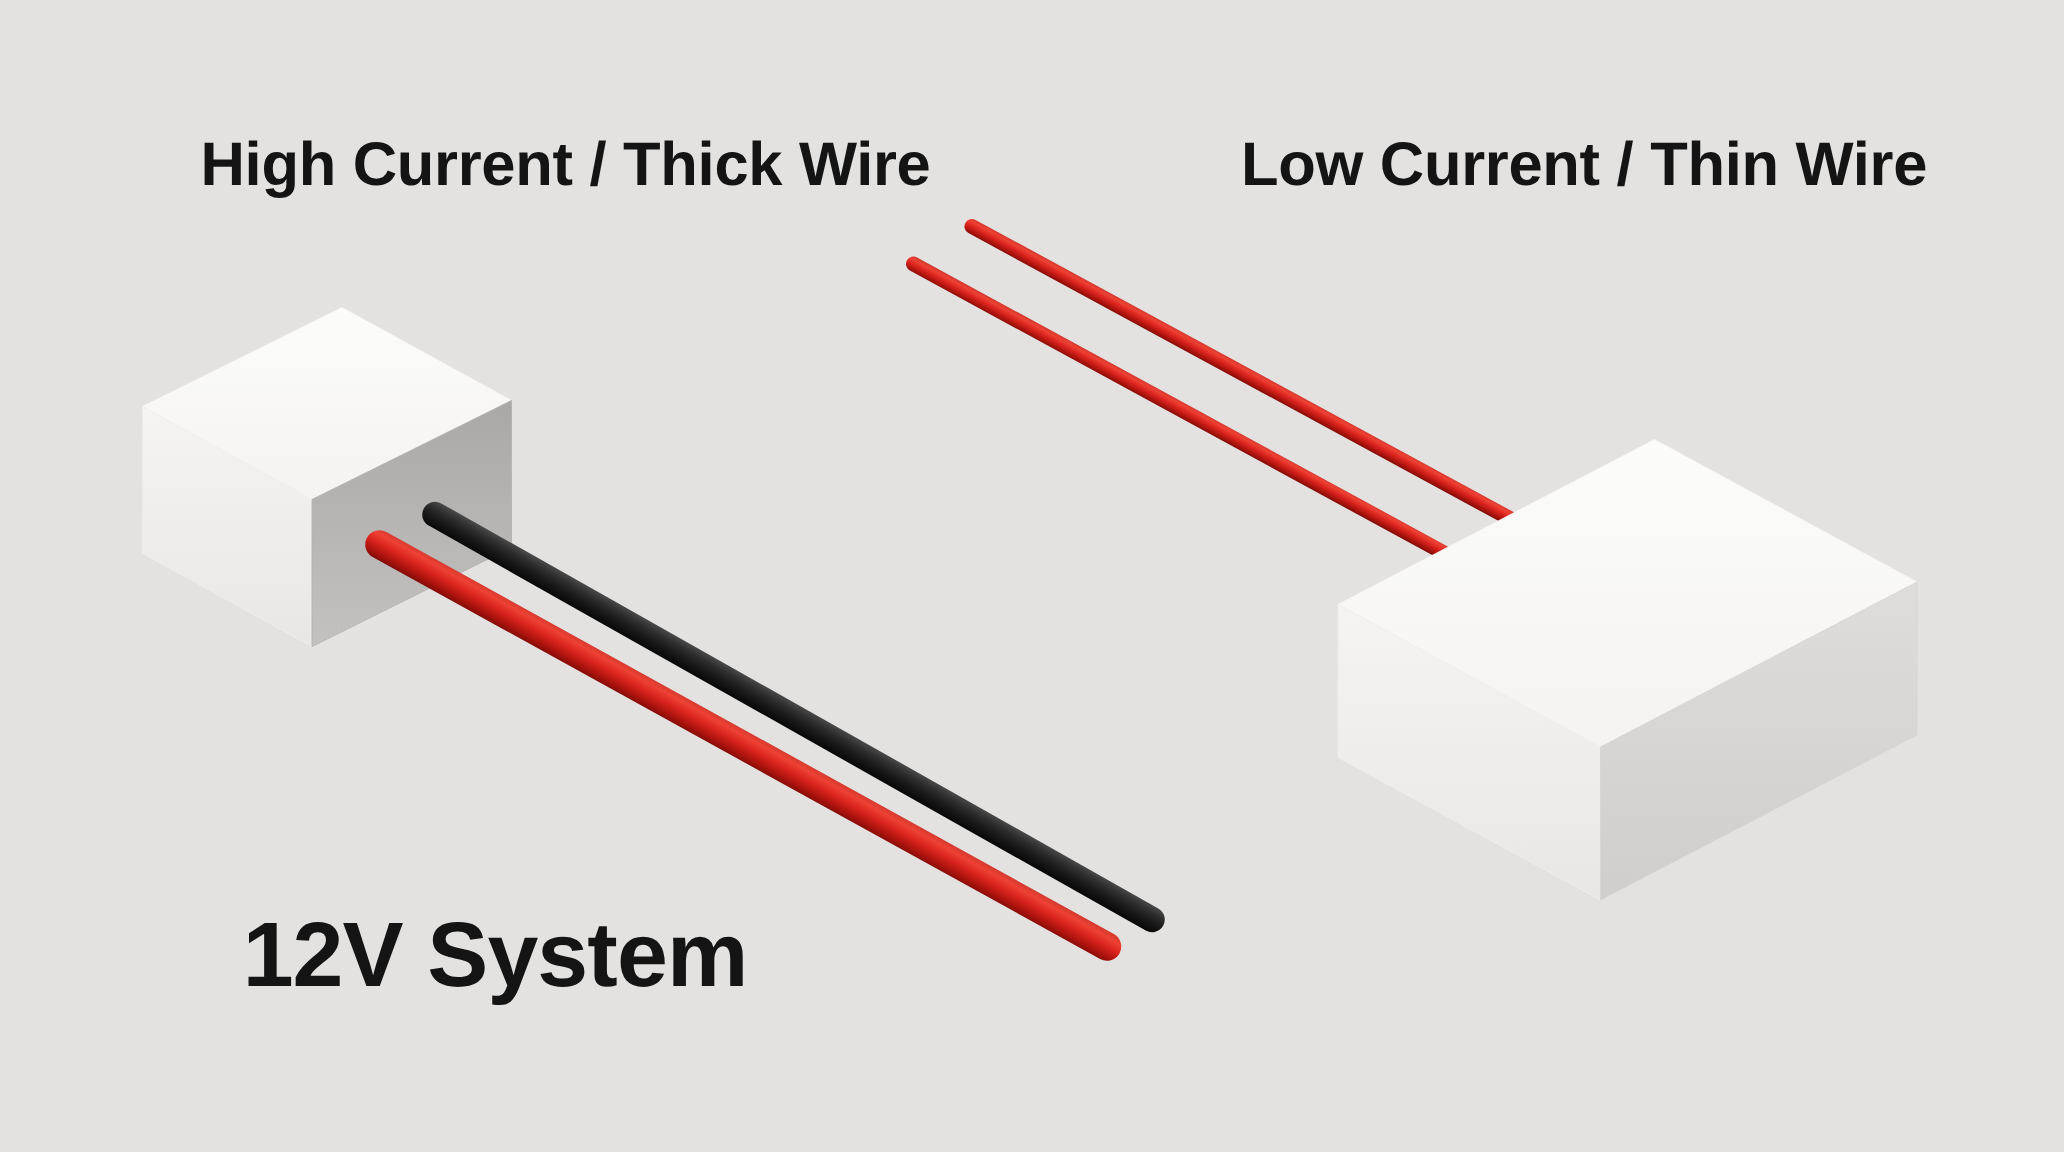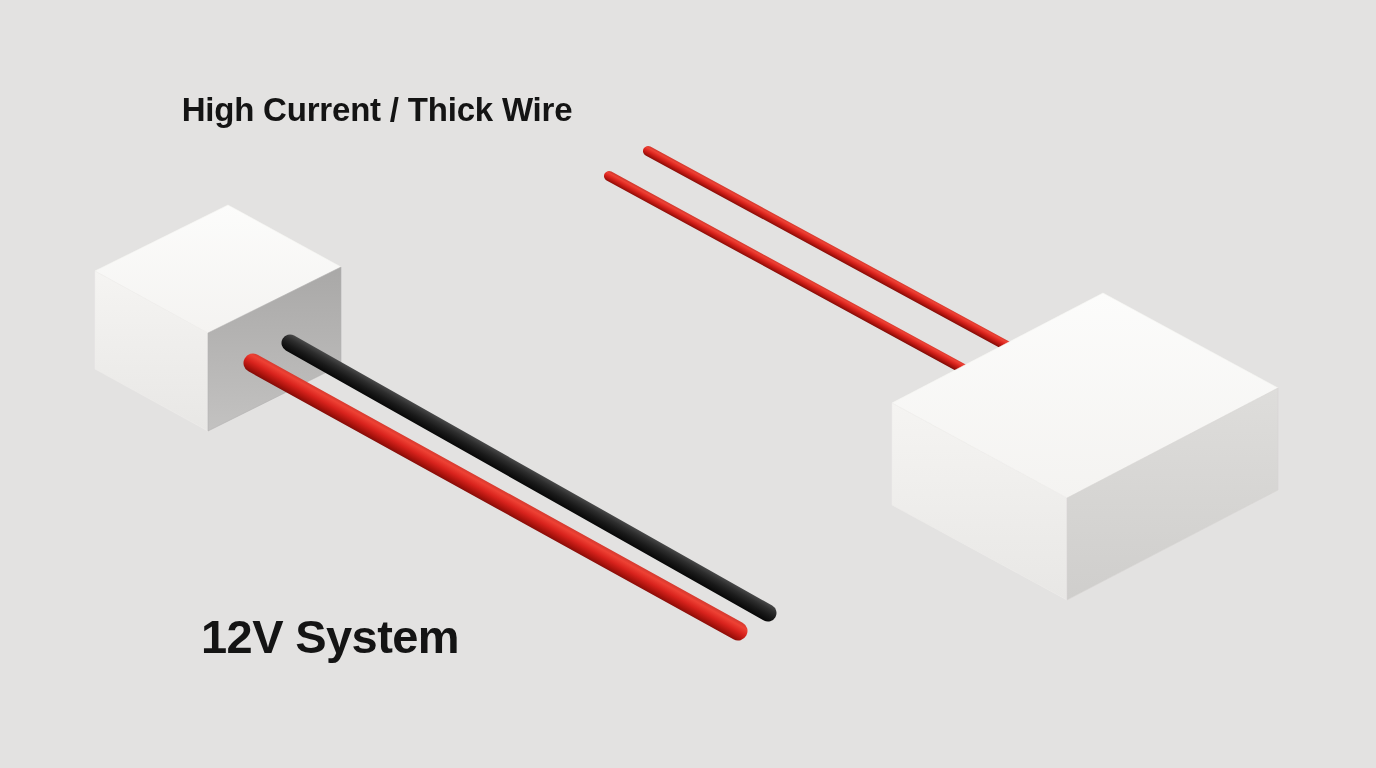--- a/index.html
+++ b/index.html
@@ -32,7 +32,7 @@
     user-select: none;
   }
   .heading {
-    font-size: 33px;
+    font-size: 41px;
     letter-spacing: -0.2px;
   }
   .caption {

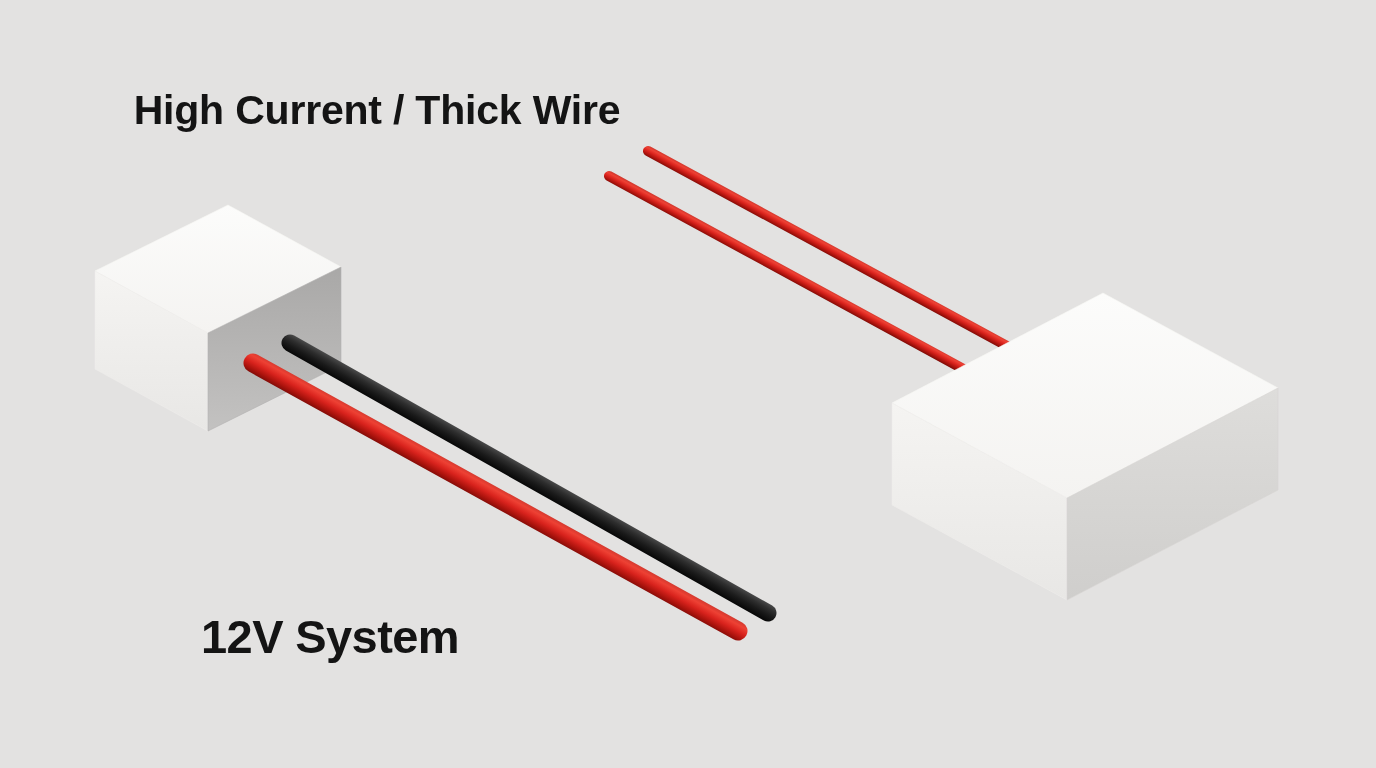--- a/index.html
+++ b/index.html
@@ -123,6 +123,7 @@
 
   <div class="label heading" id="heading-left">High Current / Thick Wire</div>
 
+  <div class="label heading" id="heading-right">Low Current / Thin Wire</div>
 
   <div class="label caption" id="caption-left">12V System</div>
 

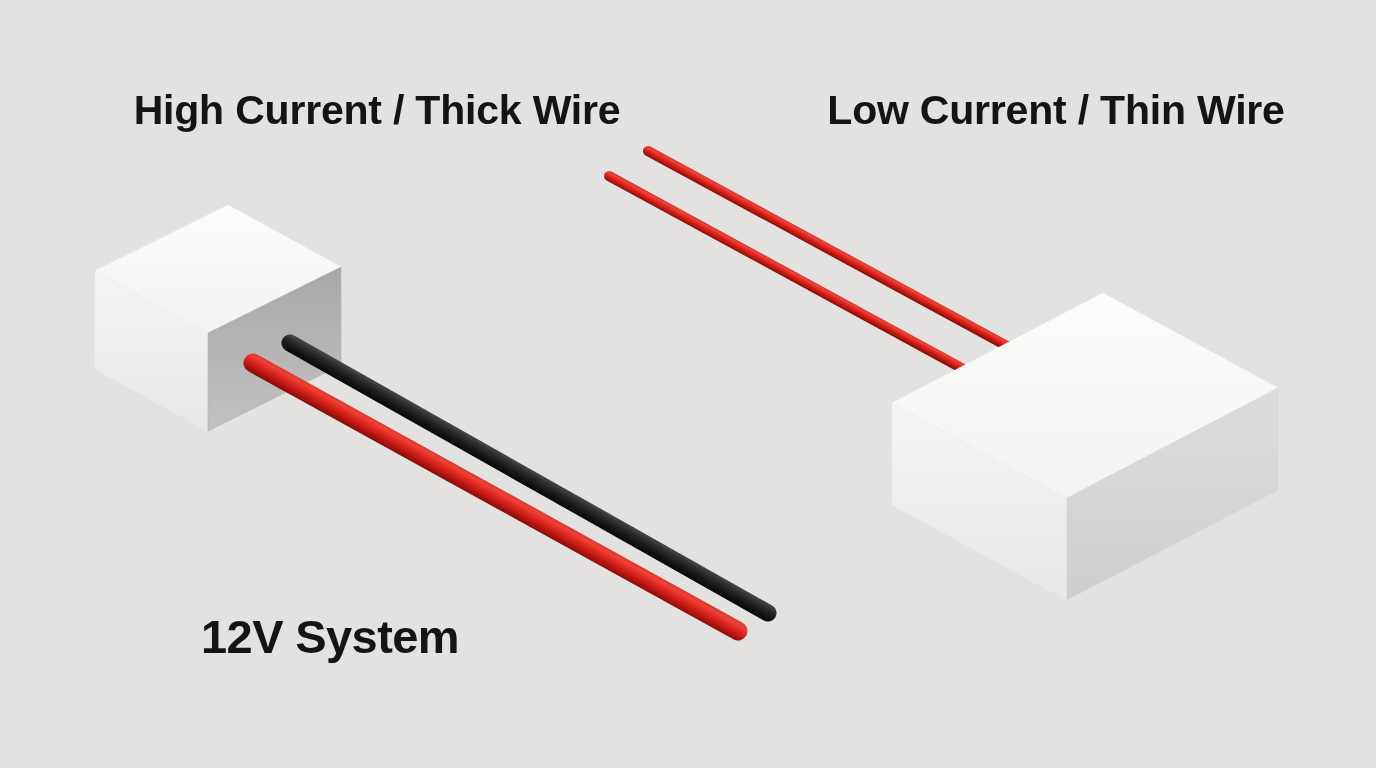--- a/index.html
+++ b/index.html
@@ -36,7 +36,7 @@
     letter-spacing: -0.2px;
   }
   .caption {
-    font-size: 47px;
+    font-size: 61px;
     letter-spacing: -0.6px;
   }
   #heading-left  { left: 377px;  top: 110px; }

